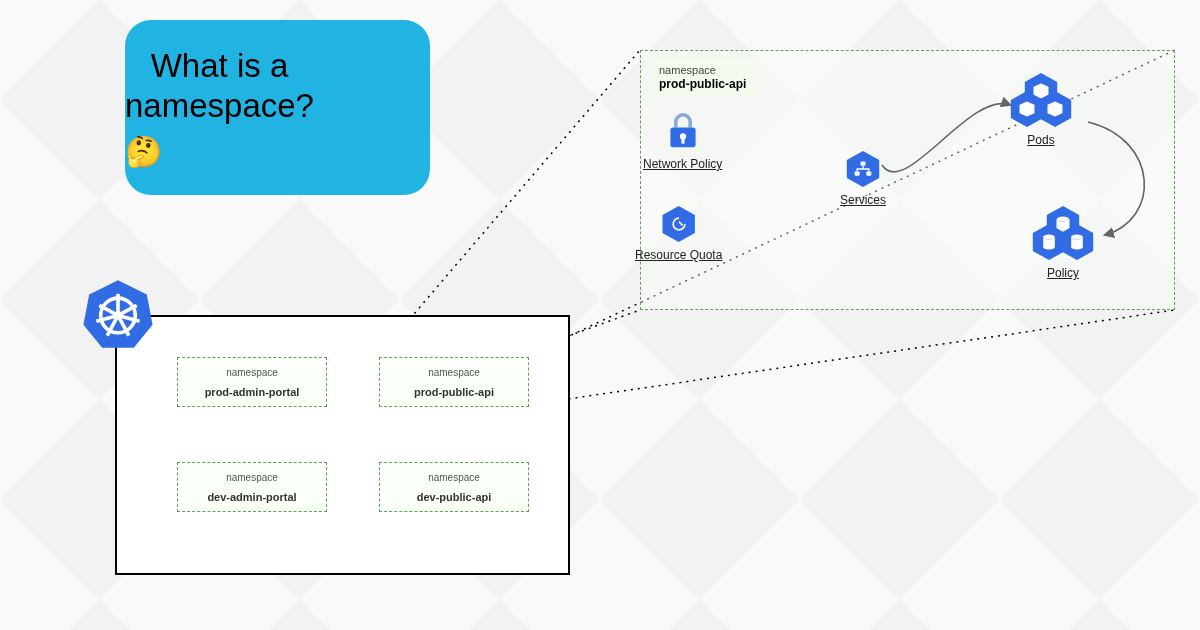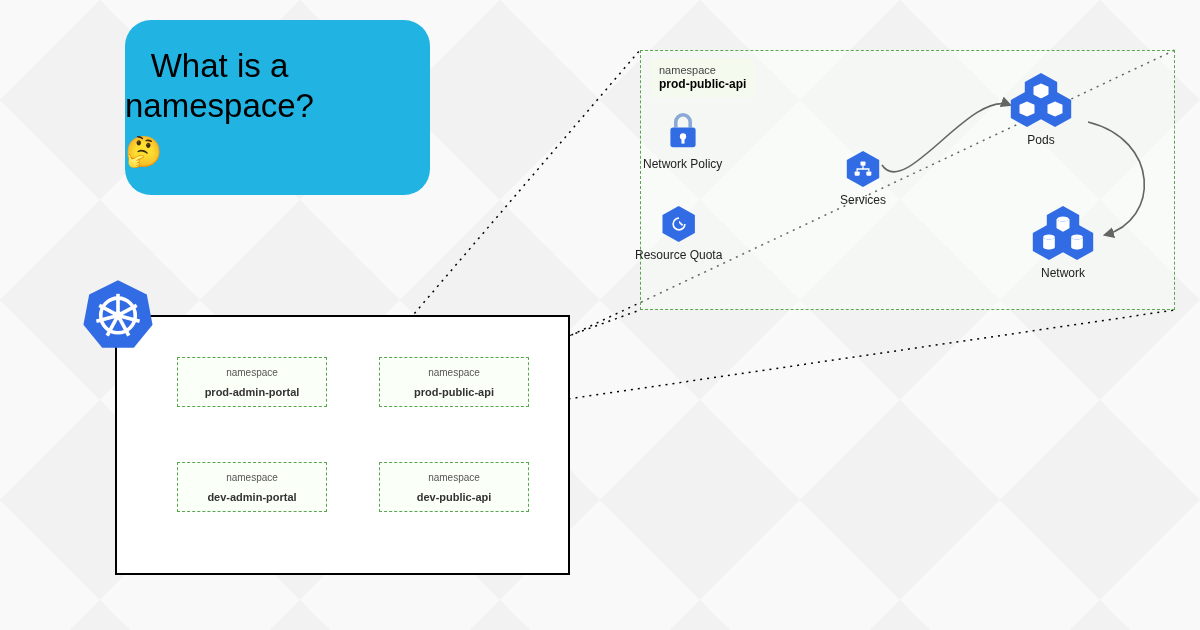--- a/index.html
+++ b/index.html
@@ -112,6 +112,7 @@
     align-items: center;
     font-size: 12px;
     color: #222;
+    text-decoration: underline;
   }
   .res .lbl { margin-top: 6px; white-space: nowrap; }
 

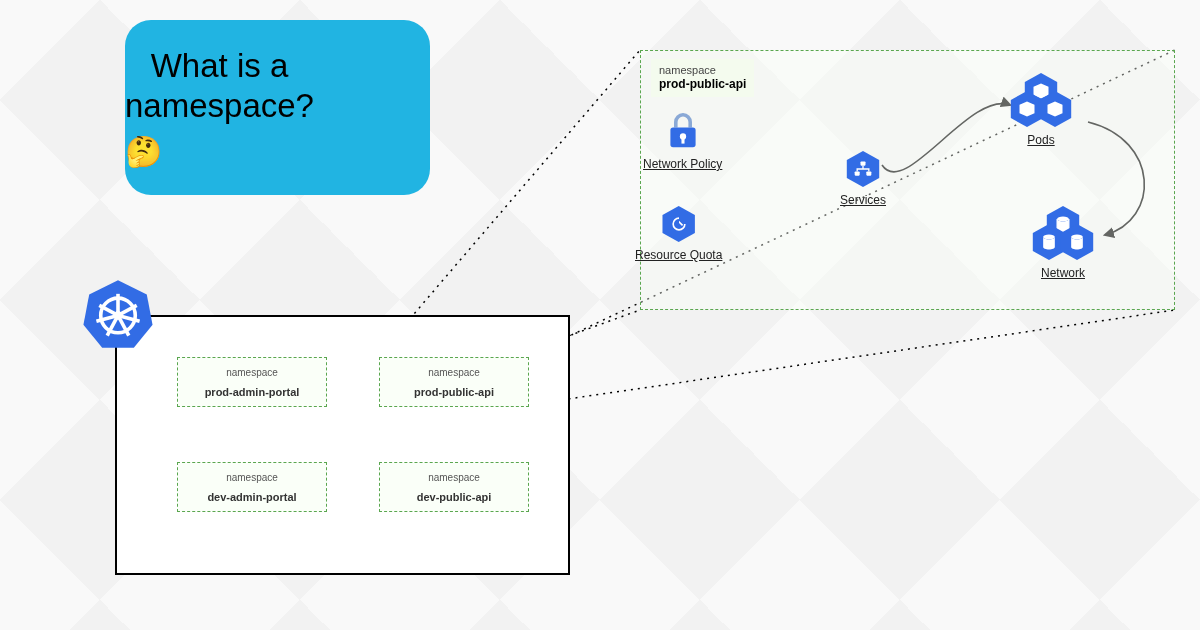--- a/index.html
+++ b/index.html
@@ -279,7 +279,7 @@
           </svg>
         </div>
     </div>
-    <div class="lbl">Network</div>
+    <div class="lbl">Policy</div>
   </div>
 </div>
 

